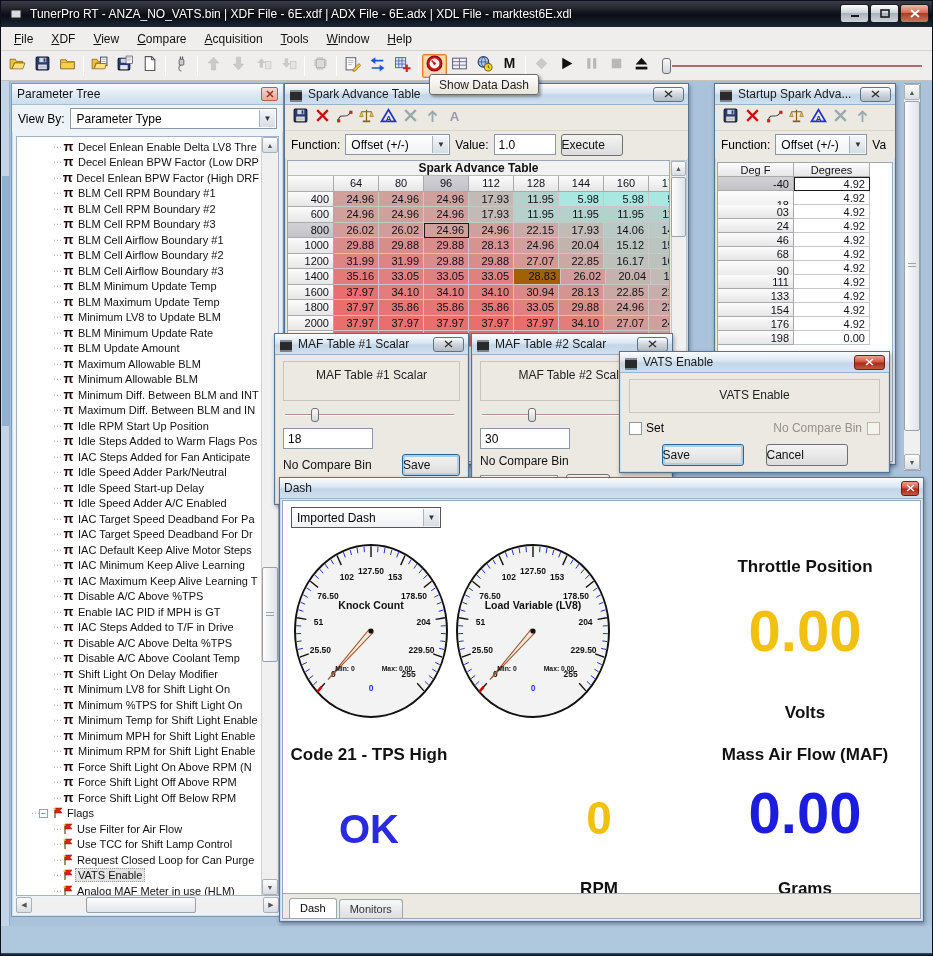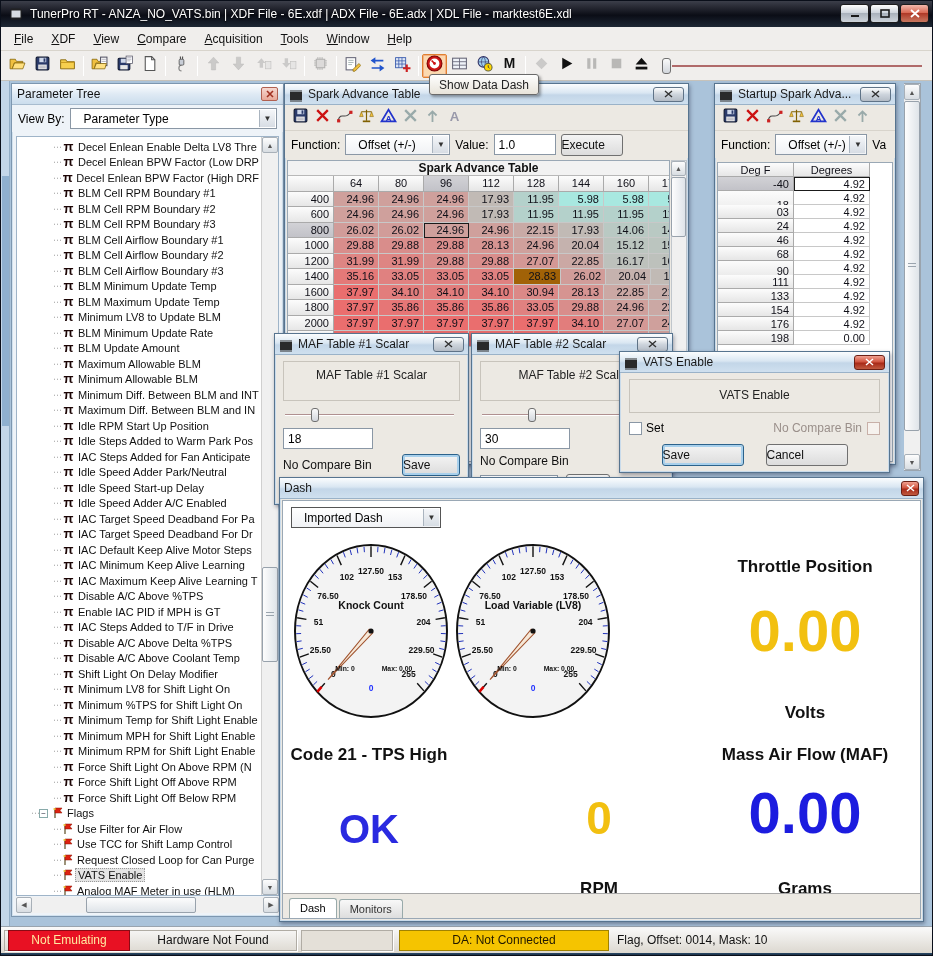--- a/index.html
+++ b/index.html
@@ -53,7 +53,7 @@
   .ctoolbar .tbtn{width:22px;height:22px;}
   .funcrow{height:27px;display:flex;align-items:center;padding-left:6px;background:#ece9e3;font-size:12px;gap:5px;overflow:hidden;}
   .combo{height:21px;border:1px solid #8a97a5;background:linear-gradient(#fff,#f0f2f5);display:flex;align-items:center;
-    font-size:12px;padding-left:12px;position:relative;}
+    font-size:12px;padding-left:5px;position:relative;}
   .combo .arrow{position:absolute;right:1px;top:1px;bottom:1px;width:16px;border-left:1px solid #aab4bf;
     background:linear-gradient(#f4f6f9,#d7dde4);display:flex;align-items:center;justify-content:center;font-size:8px;color:#333;}
   .btn{height:22px;border:1px solid #707070;border-radius:3px;background:linear-gradient(#f4f4f4,#dcdcdc);

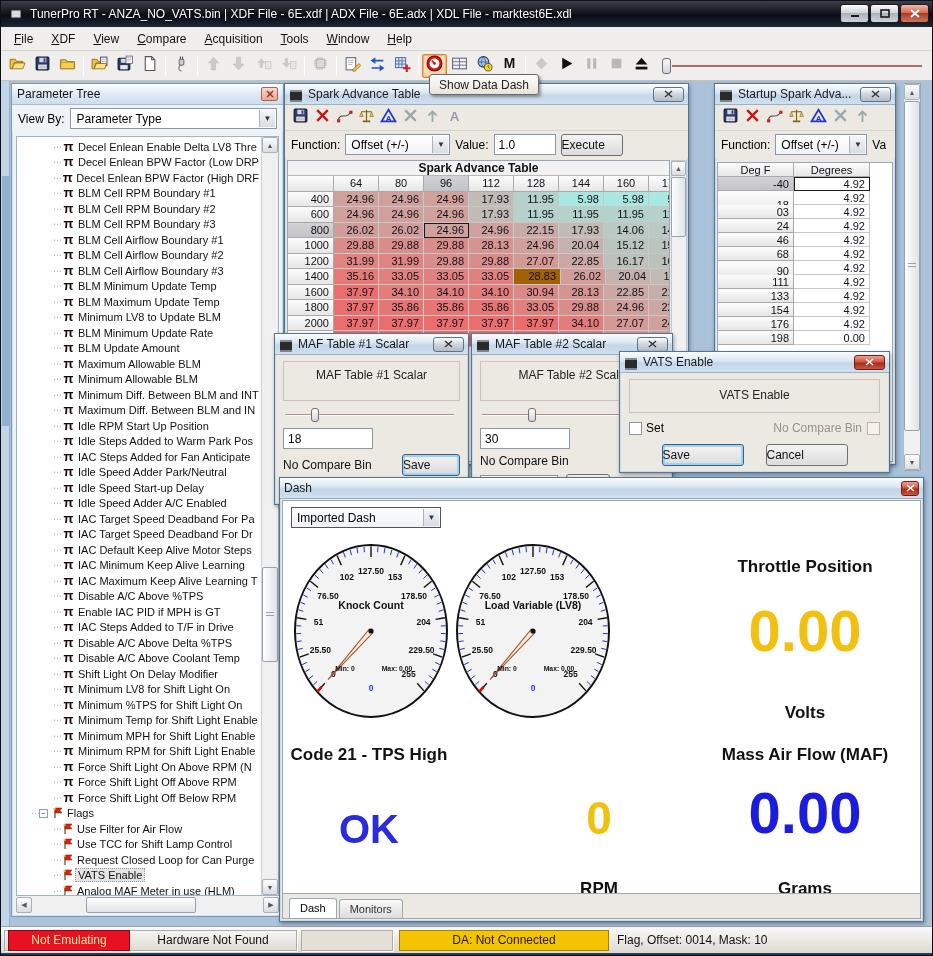--- a/index.html
+++ b/index.html
@@ -471,7 +471,7 @@
             <div class="trow" style="padding-left:36px">
               <span class="conn">⋯</span>
               <span class="picon">π</span>
-              <span class="lbl">Idle Steps Added to Warm Park Pos</span>
+              <span class="lbl">Idle Steps Added to Warm Flags Pos</span>
             </div>
             <div class="trow" style="padding-left:36px">
               <span class="conn">⋯</span>

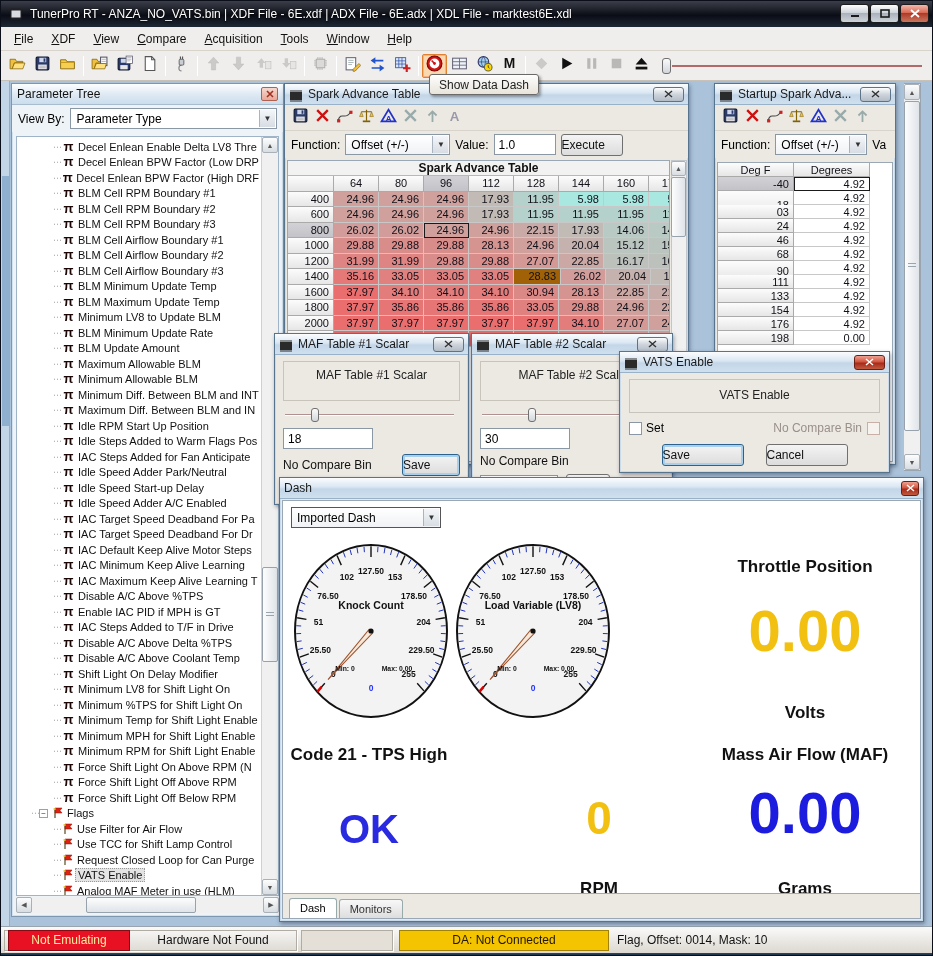--- a/index.html
+++ b/index.html
@@ -1296,15 +1296,6 @@
     </div>
   </div>
 
-  <div class="status">
-    <div class="spanel" style="margin-left:3px;width:293px;">
-      <div class="badge red" style="width:122px;margin:0 0 0 3px">Not Emulating</div>
-      <div style="flex:1;text-align:center">Hardware Not Found</div>
-    </div>
-    <div class="spanel" style="margin-left:4px;width:92px;background:#e4e0d8"></div>
-    <div class="badge yellow" style="margin-left:6px;width:210px">DA: Not Connected</div>
-    <div style="margin-left:8px;flex:1">Flag, Offset: 0014,  Mask: 10</div>
-  </div>
   <div class="bottomedge"></div>
 </div>
 

